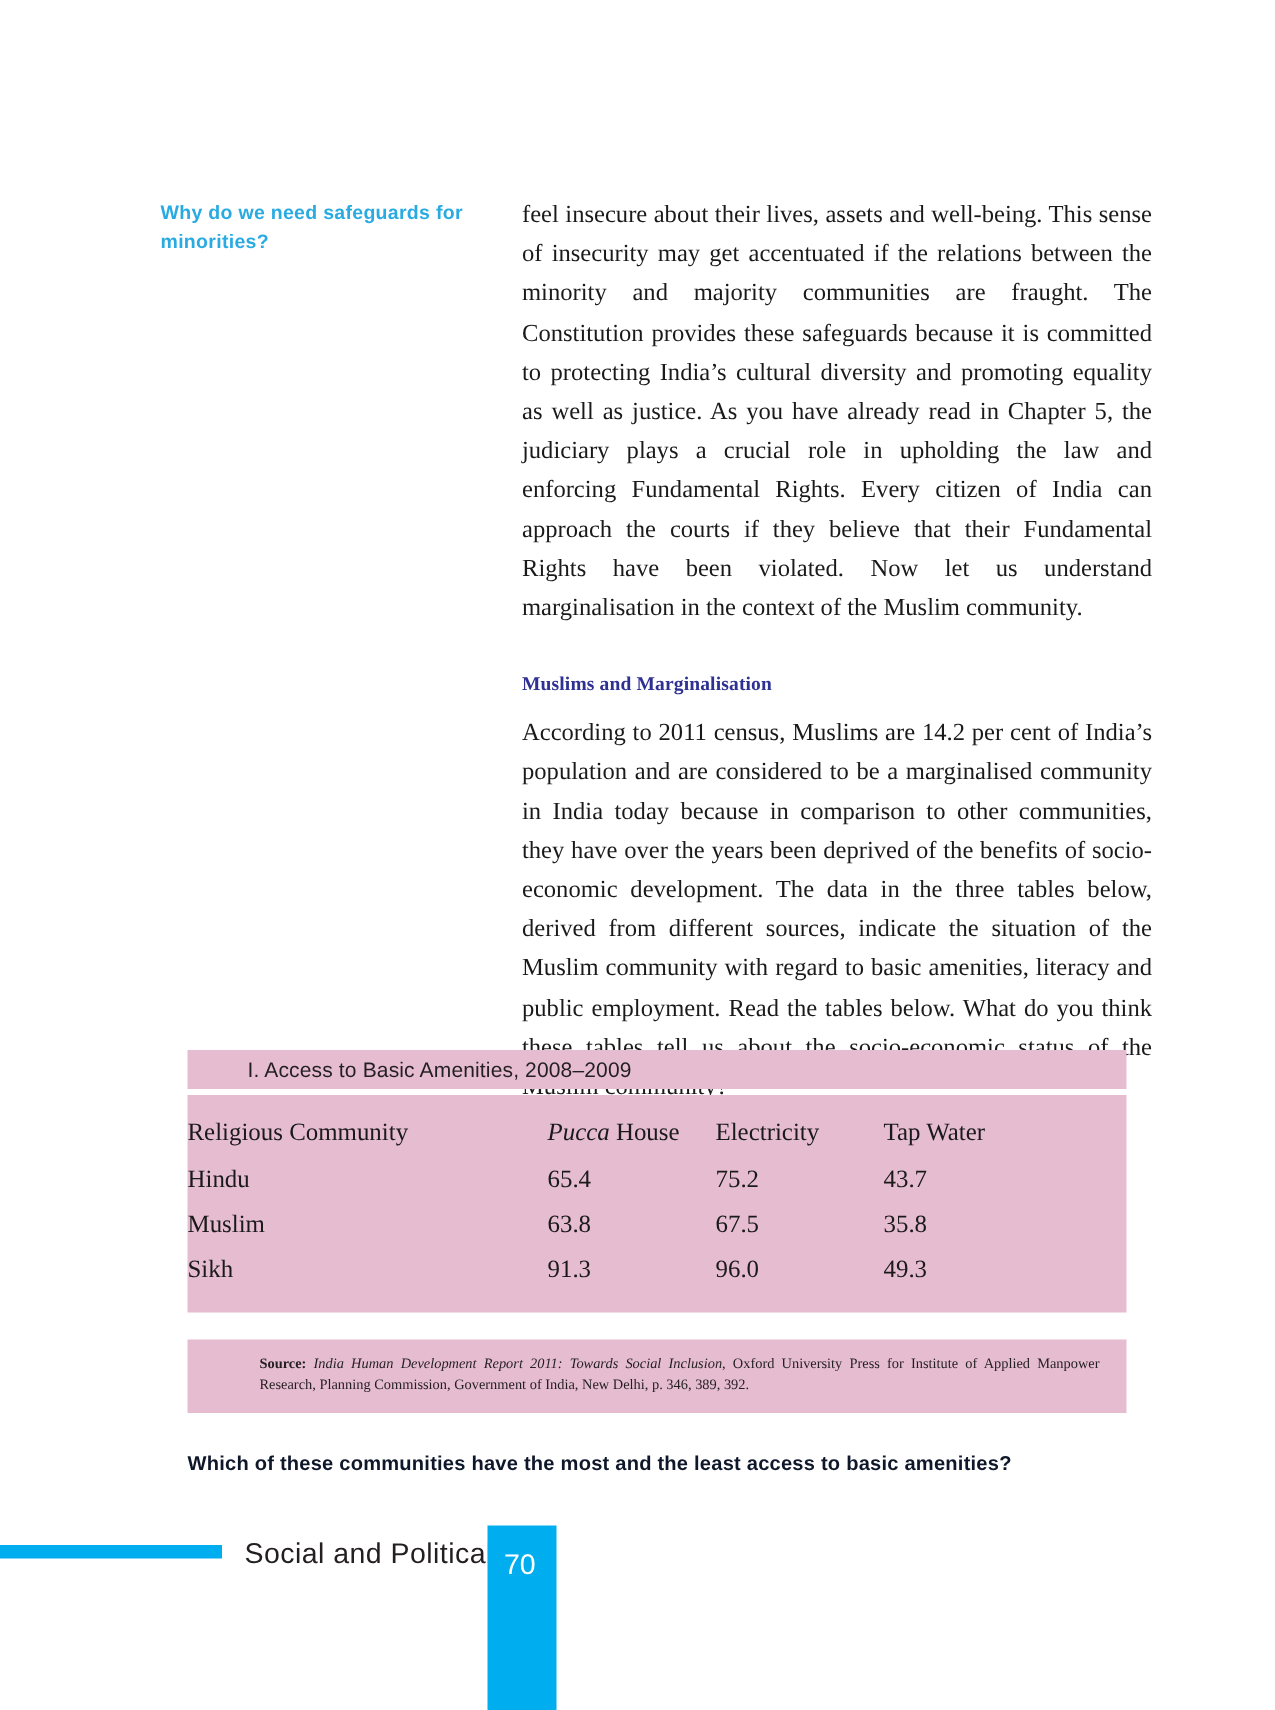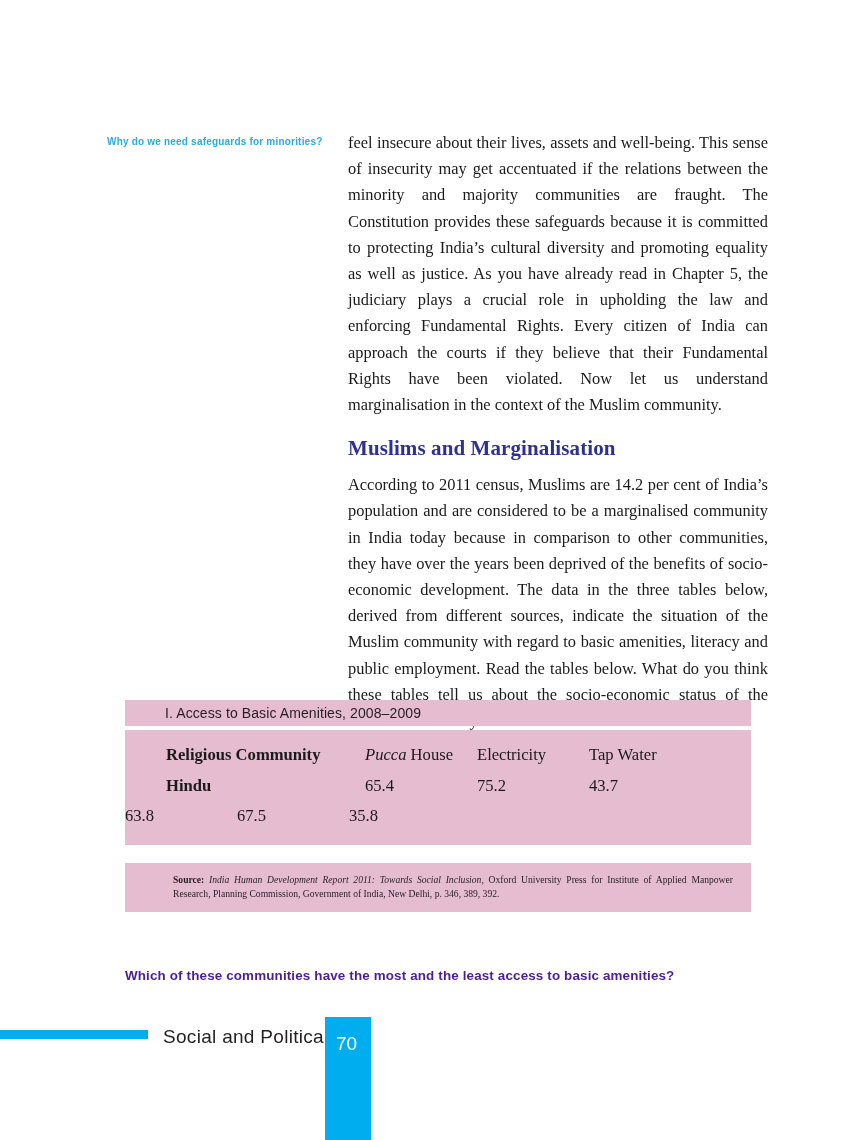--- a/index.html
+++ b/index.html
@@ -29,7 +29,7 @@
     width: 222px;
     font-family: "Liberation Sans", sans-serif;
     font-weight: bold;
-    font-size: 10px;
+    font-size: 13px;
     line-height: 19px;
     color: #29ABE2;
     letter-spacing: 0.2px;

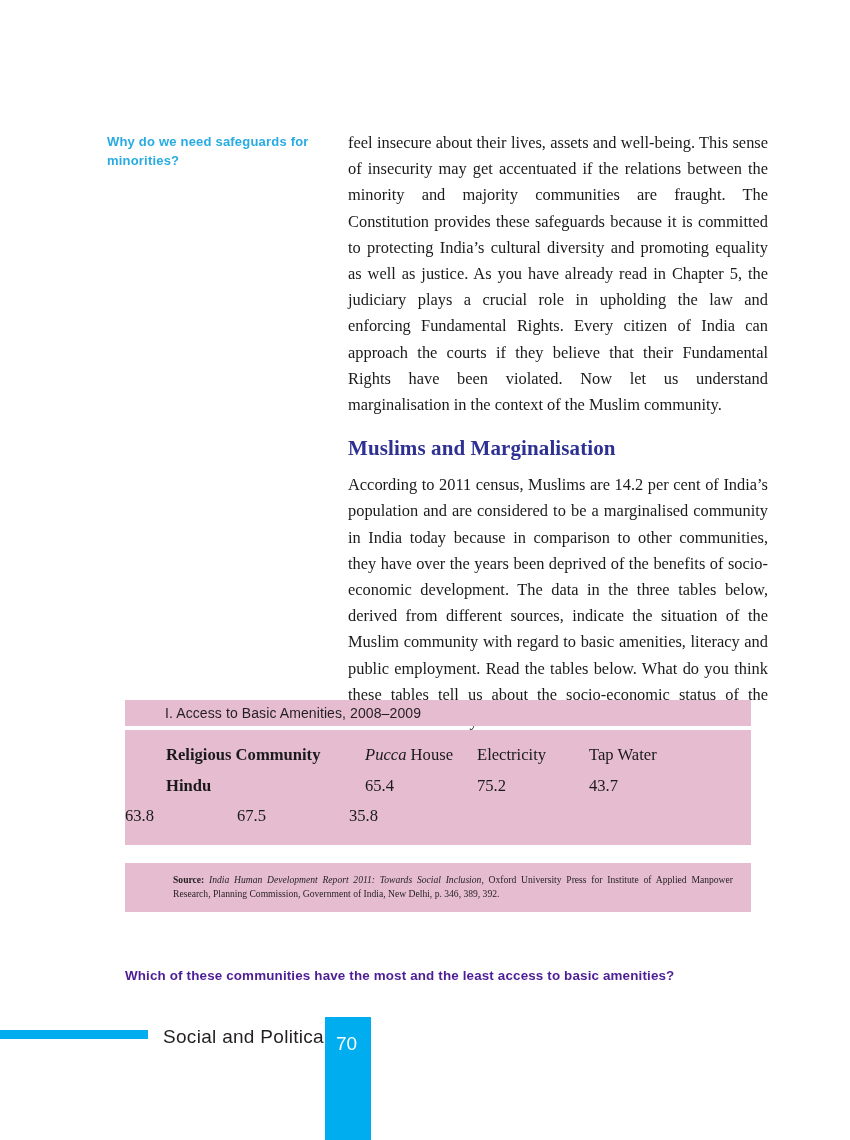--- a/index.html
+++ b/index.html
@@ -55,9 +55,9 @@
   .section-head {
     font-family: "Liberation Serif", serif;
     font-weight: bold;
-    font-size: 21px;
+    font-size: 13px;
     color: #2E3192;
-    margin: 18px 0 11px 0;
+    margin: 30px 0 11px 0;
     letter-spacing: 0.1px;
   }
 

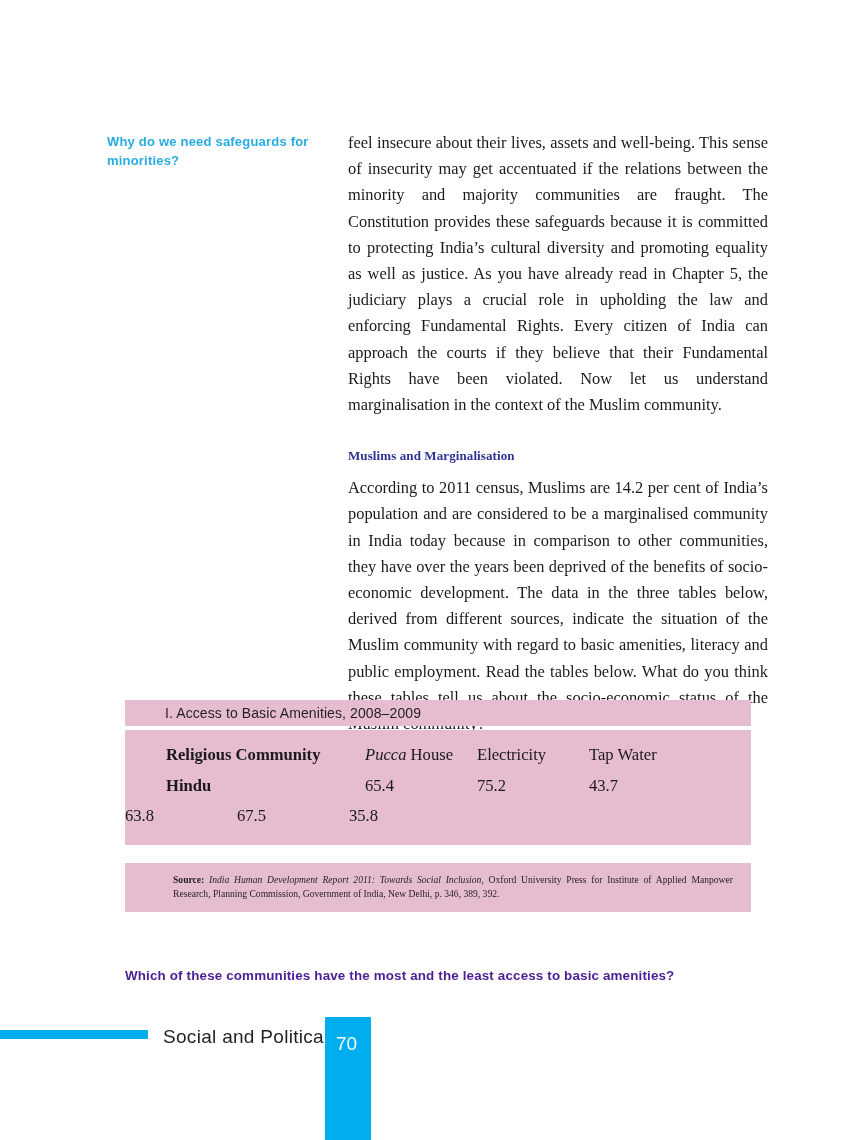--- a/index.html
+++ b/index.html
@@ -96,7 +96,7 @@
   .tbl-row.header {
     height: 32px;
   }
-  .c-name  { width: 240px; padding-left: 41px; box-sizing: border-box; font-weight: bold; }
+  .c-name  { width: 240px; box-sizing: border-box; }
   .c-v1    { width: 112px; }
   .c-v2    { width: 112px; }
   .c-v3    { width: 110px; }

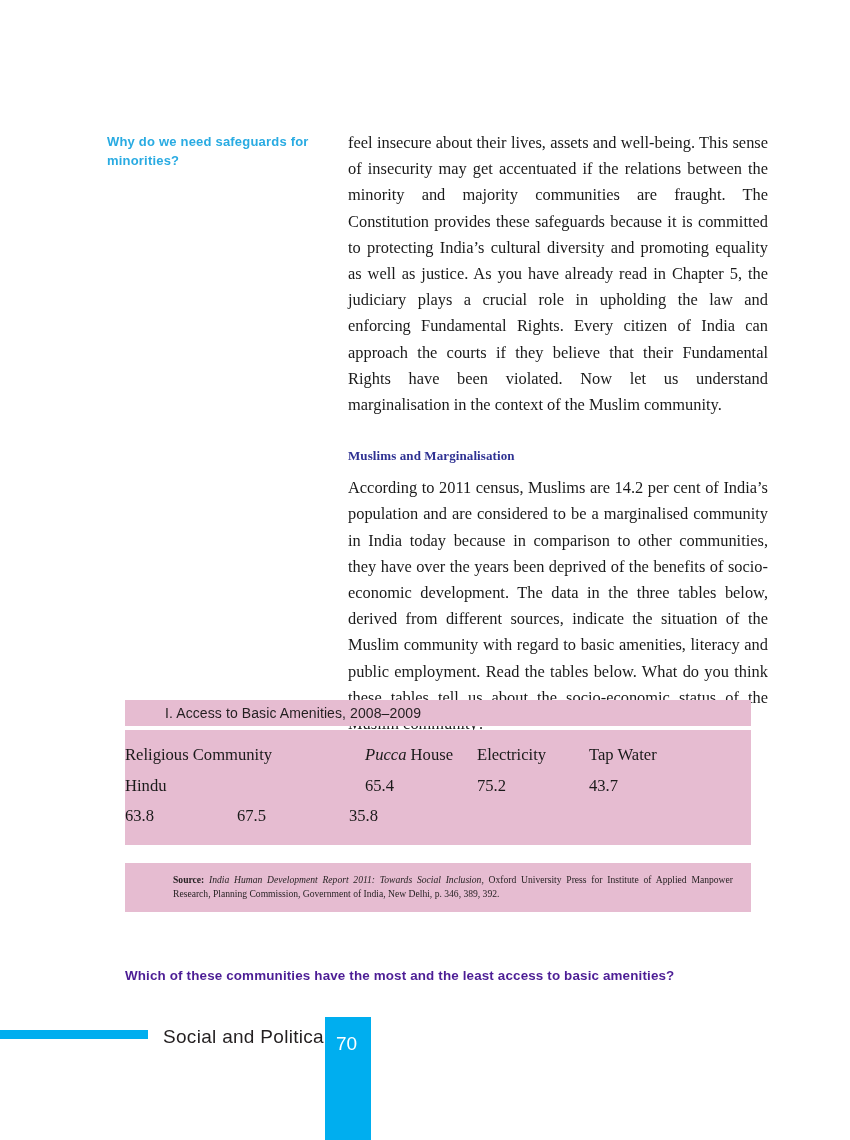--- a/index.html
+++ b/index.html
@@ -201,6 +201,7 @@
       </div>
 
       <div class="tbl-row">
+        <div class="c-name">Muslim</div>
         <div class="c-v1">63.8</div>
         <div class="c-v2">67.5</div>
         <div class="c-v3">35.8</div>

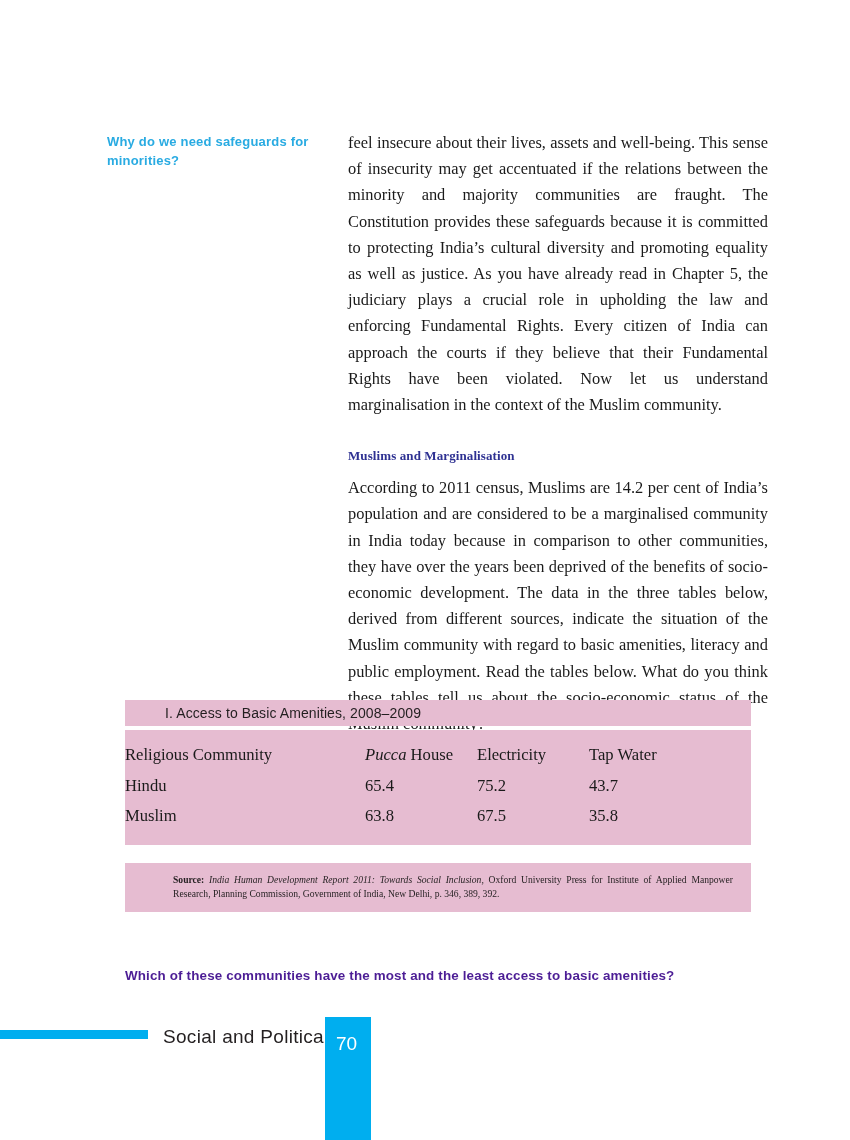--- a/index.html
+++ b/index.html
@@ -208,6 +208,12 @@
       </div>
 
 
+      <div class="tbl-row">
+        <div class="c-name">Sikh</div>
+        <div class="c-v1">91.3</div>
+        <div class="c-v2">96.0</div>
+        <div class="c-v3">49.3</div>
+      </div>
 
     </div>
 

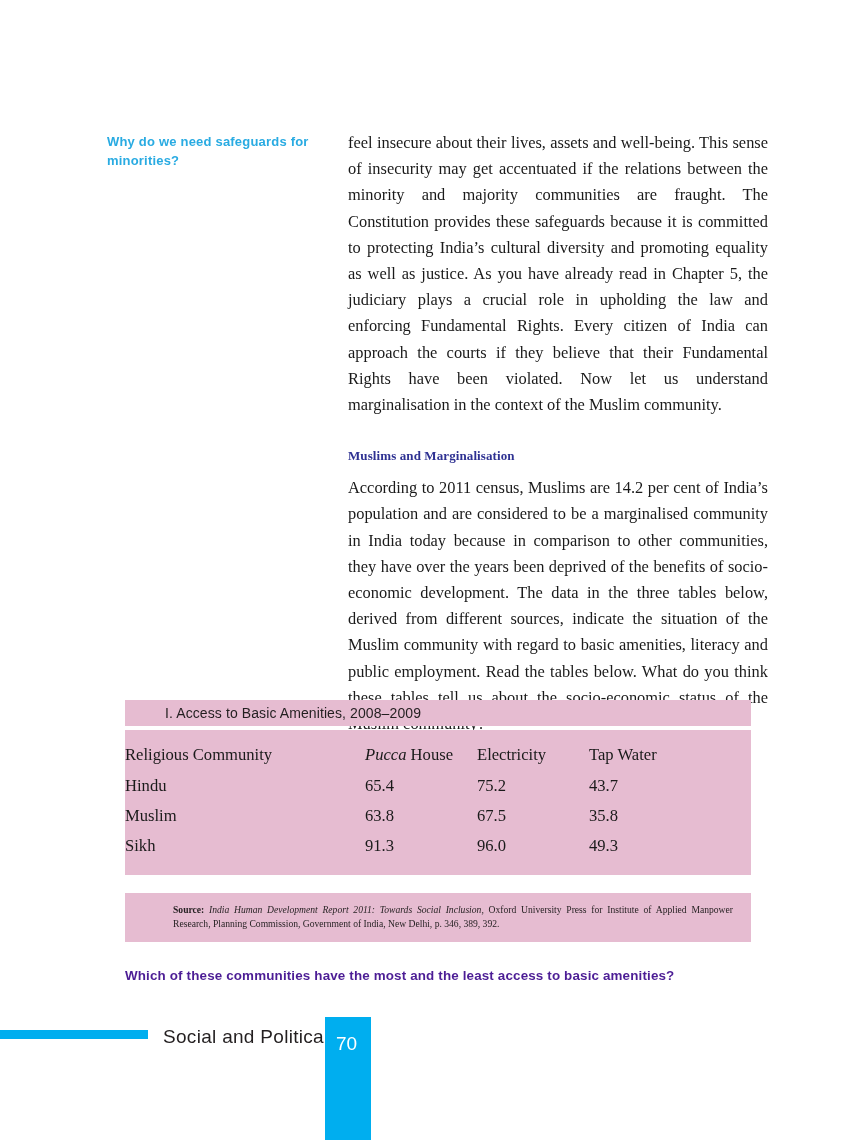--- a/index.html
+++ b/index.html
@@ -124,7 +124,7 @@
     font-family: "Liberation Sans", sans-serif;
     font-weight: bold;
     font-size: 13.4px;
-    color: #4c1d95;
+    color: #0f172a;
     letter-spacing: 0.15px;
   }
 

